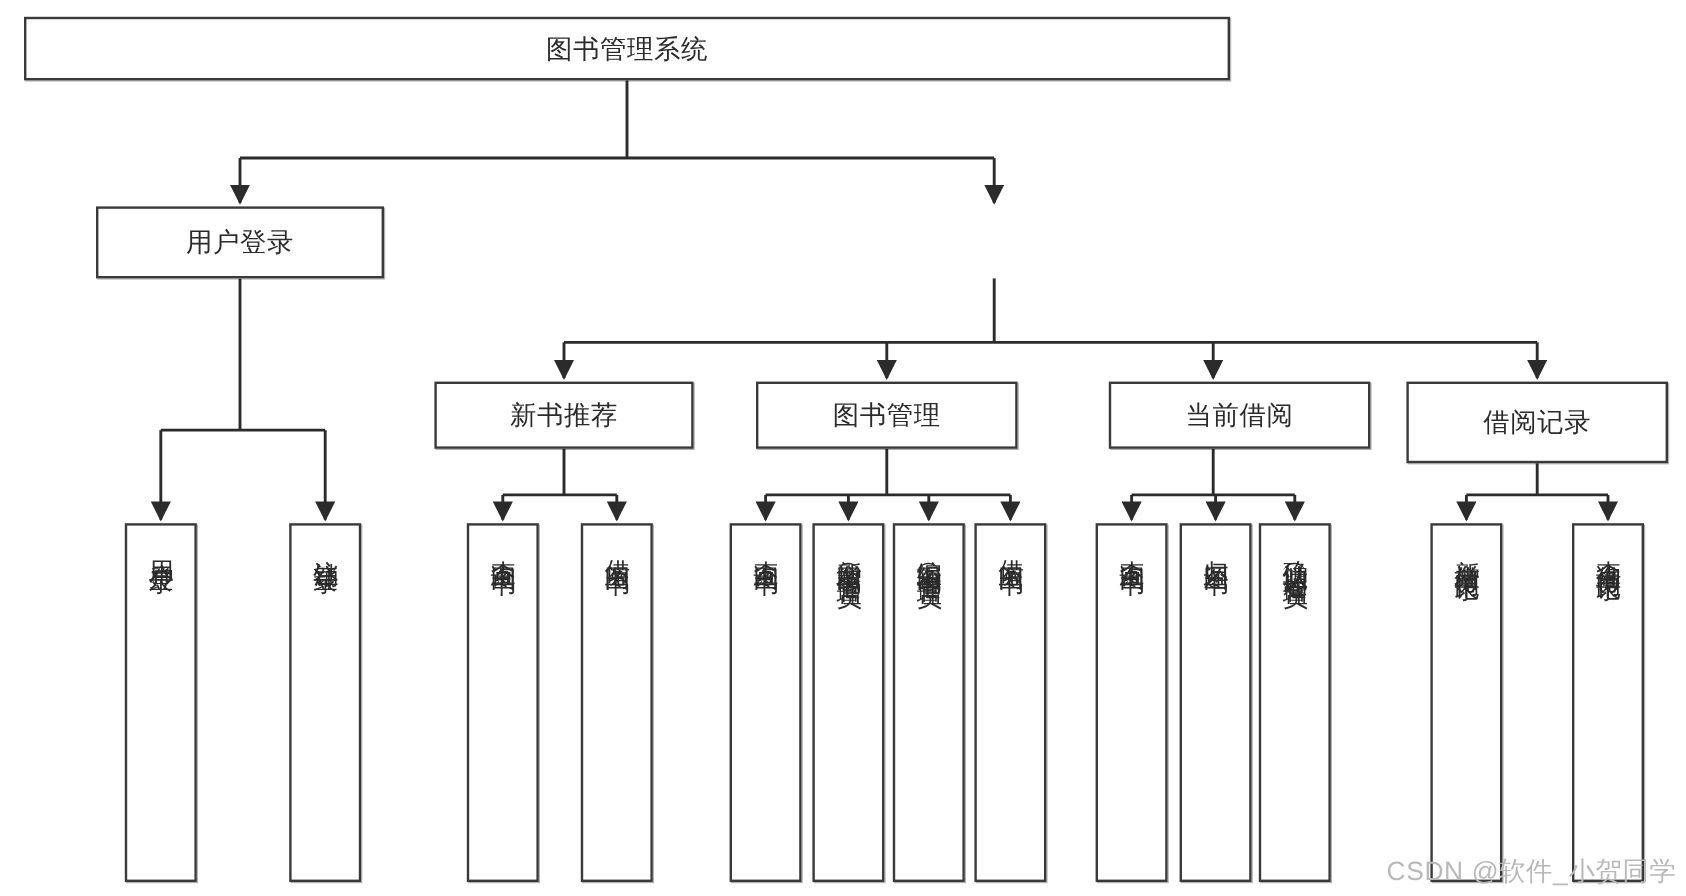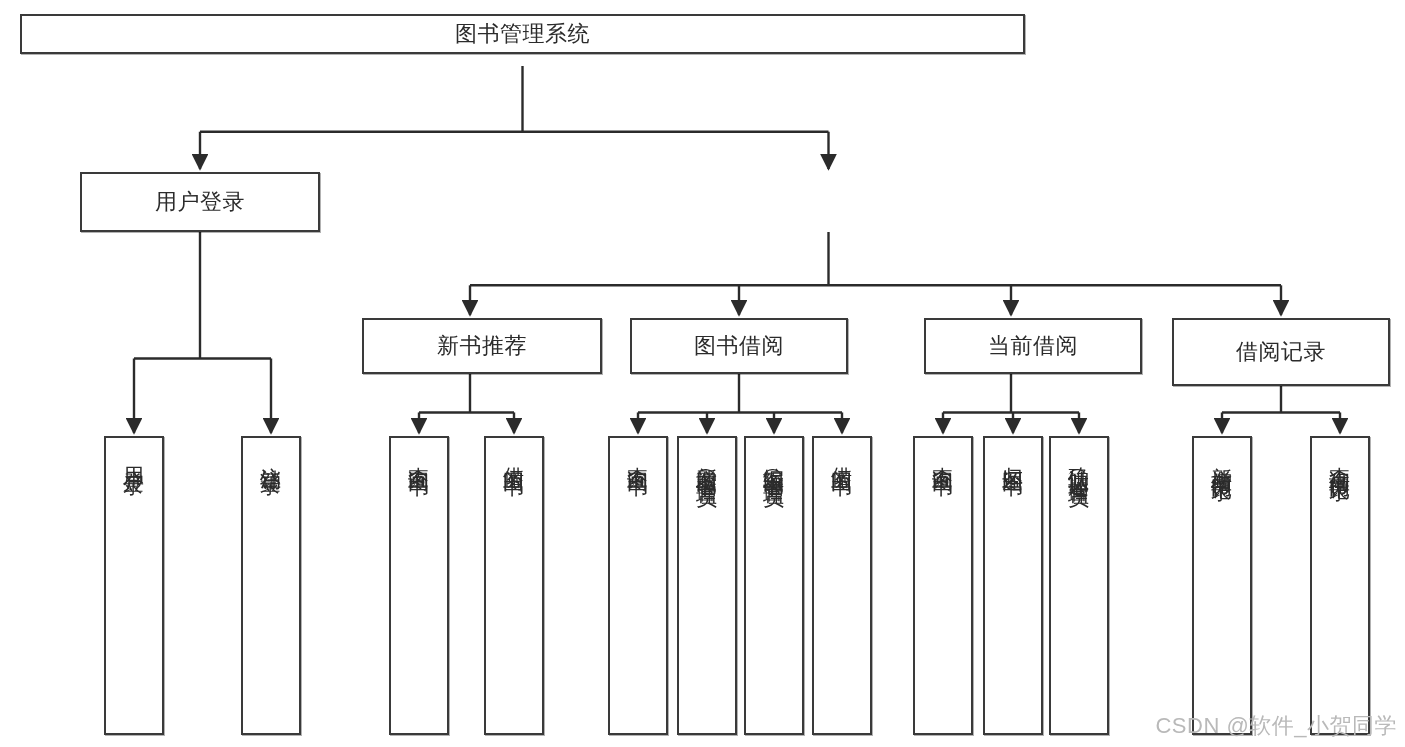--- a/index.html
+++ b/index.html
@@ -120,7 +120,7 @@
       </g>
   </svg>
 
-  <div class="node root" style="left: 20px; top: 14px; width: 1005px; height: 40px;">
+  <div class="node root" style="left: 20px; top: 14px; width: 1005px; height: 53px;">
     <span class="lbl">图书管理系统</span>
   </div>
 

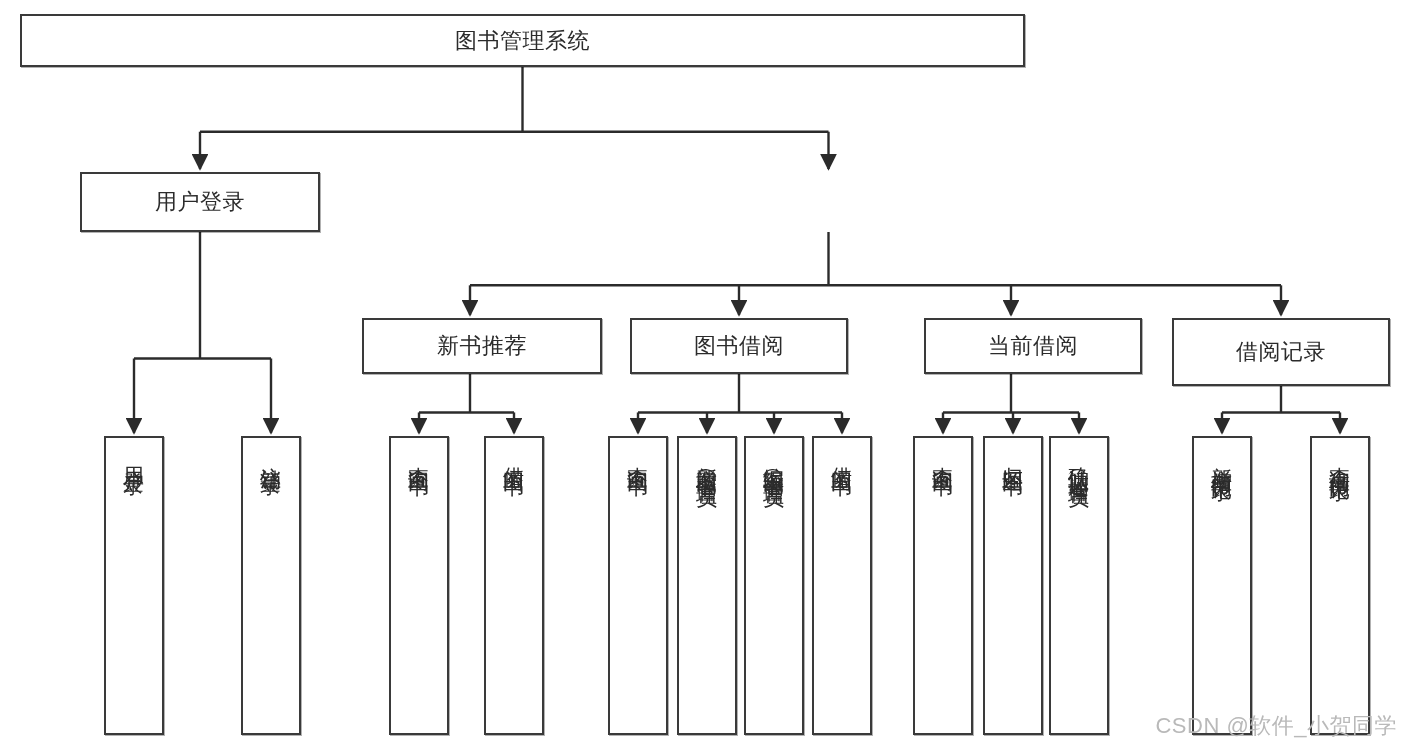--- a/index.html
+++ b/index.html
@@ -128,7 +128,7 @@
     <span class="lbl">用户登录</span>
   </div>
 
-  <div class="node lvl2" style="left: 362px; top: 318px; width: 240px; height: 56px;">
+  <div class="node lvl2" style="left: 362px; top: 318px; width: 216px; height: 56px;">
     <span class="lbl">新书推荐</span>
   </div>
   <div class="node lvl2" style="left: 630px; top: 318px; width: 218px; height: 56px;">

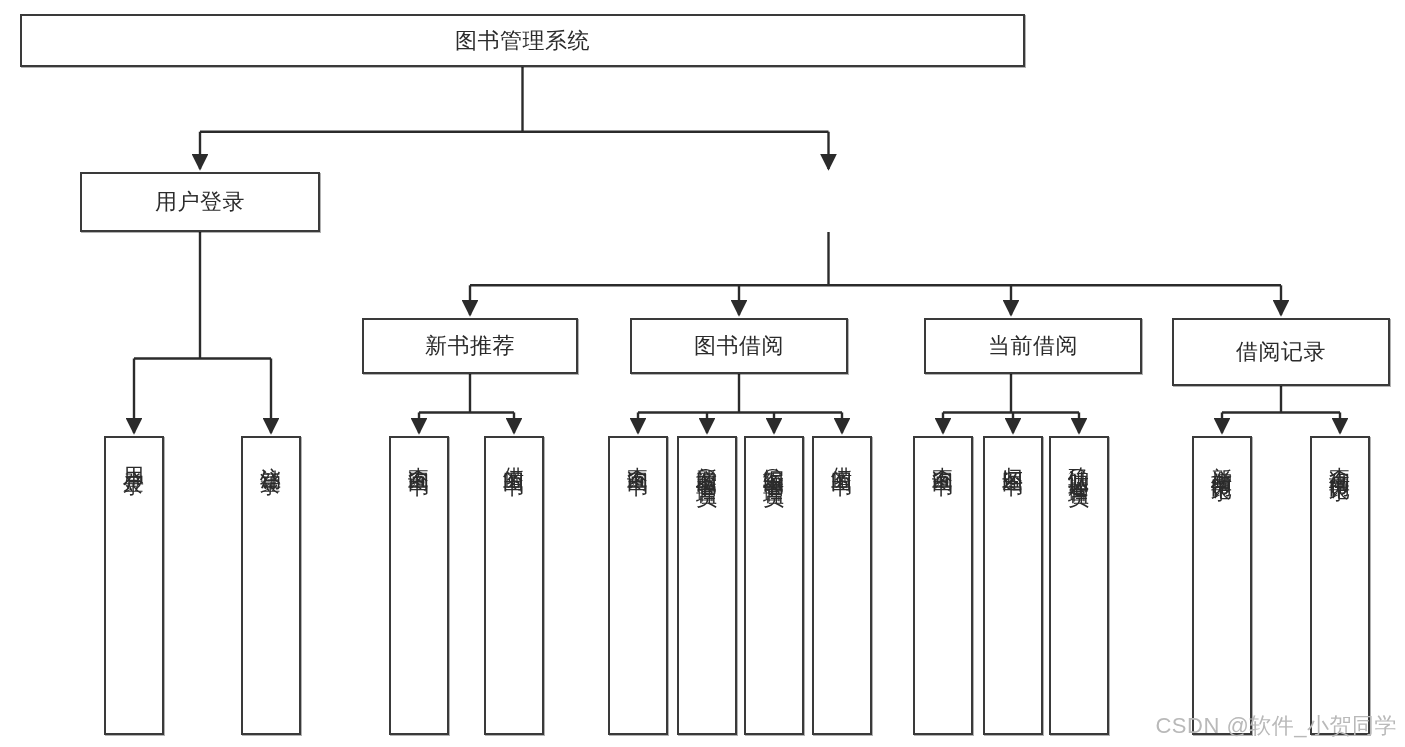--- a/index.html
+++ b/index.html
@@ -132,7 +132,7 @@
     <span class="lbl">新书推荐</span>
   </div>
   <div class="node lvl2" style="left: 630px; top: 318px; width: 218px; height: 56px;">
-    <span class="lbl">图书借阅</span>
+    <span class="lbl">图书管理</span>
   </div>
   <div class="node lvl2" style="left: 924px; top: 318px; width: 218px; height: 56px;">
     <span class="lbl">当前借阅</span>

